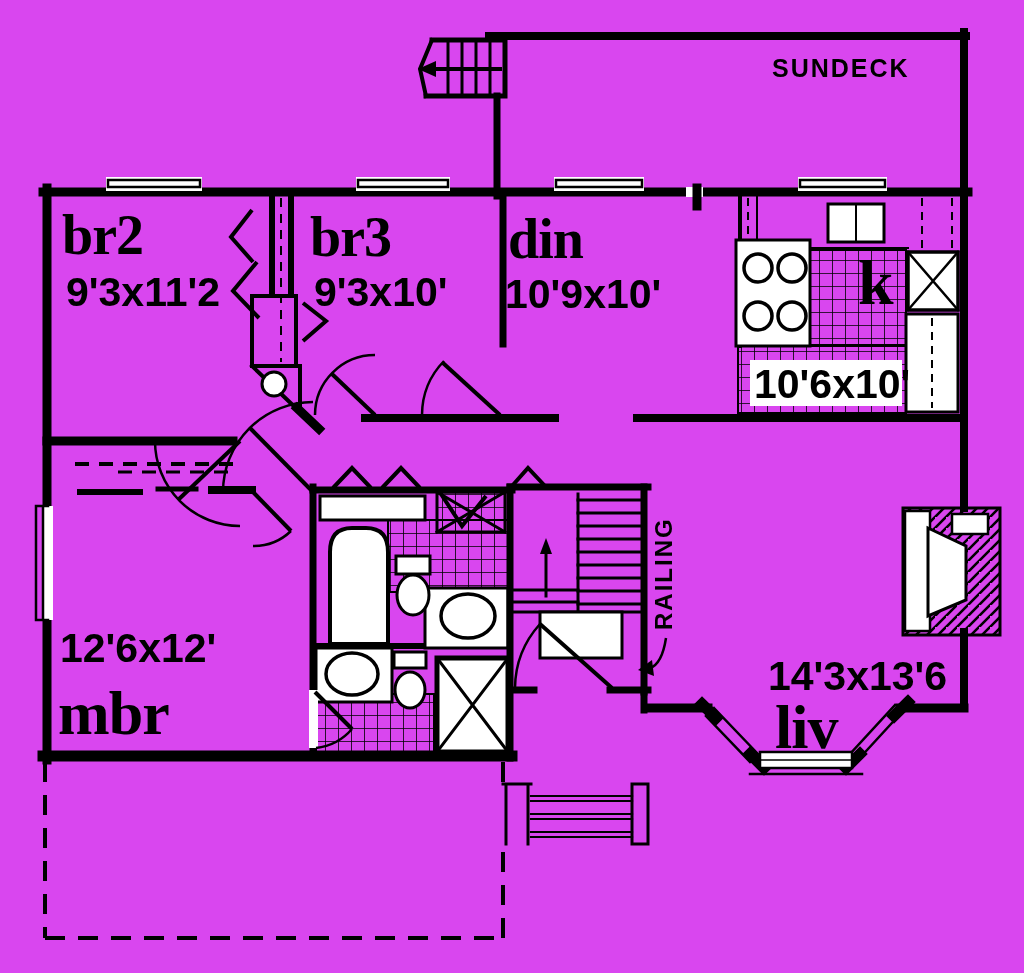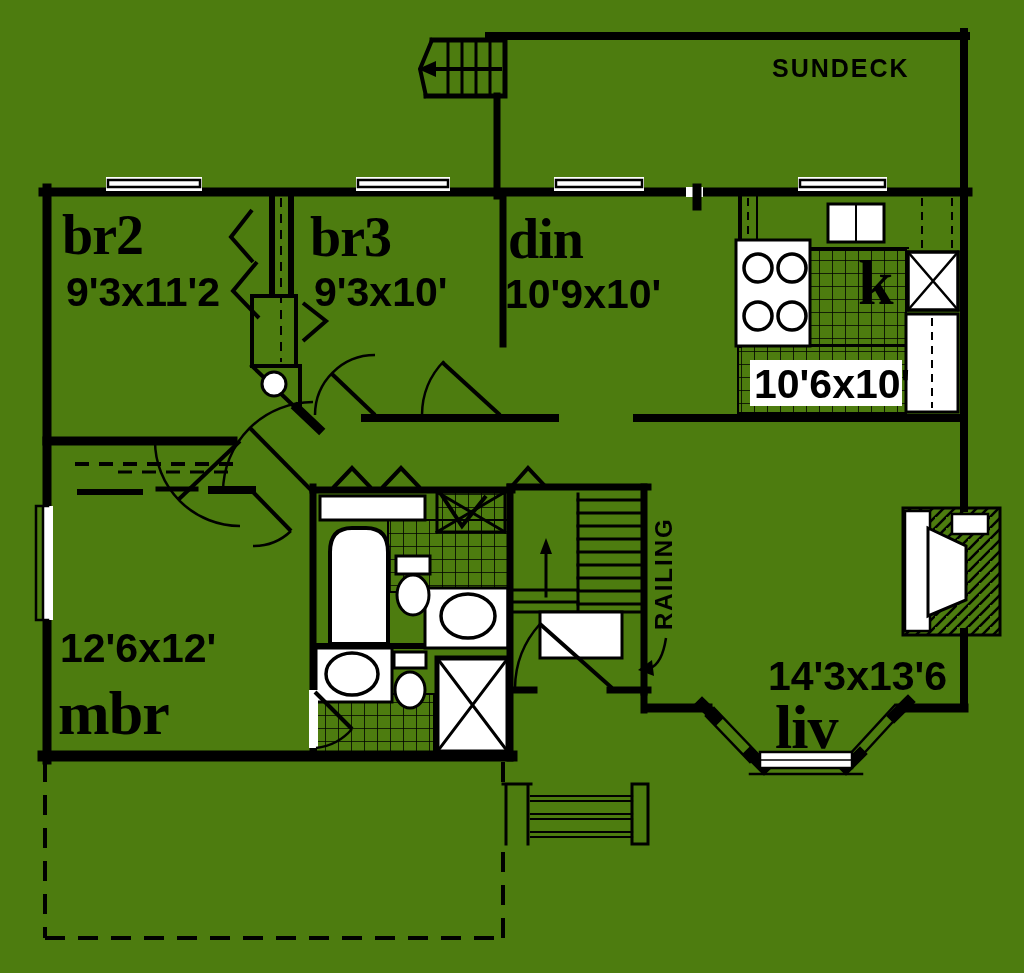--- a/index.html
+++ b/index.html
@@ -3,7 +3,7 @@
 <meta charset="utf-8">
 <style>
   html,body{margin:0;padding:0;background:#fff}
-  .page{width:1024px;height:973px;background:#4d7c0f;position:relative;overflow:hidden}
+  .page{width:1024px;height:973px;background:#d946ef;position:relative;overflow:hidden}
   .w{stroke:#000;fill:none;stroke-linecap:square}
   .f{fill:#fff;stroke:#000}
   .wh{fill:#fff;stroke:none}

